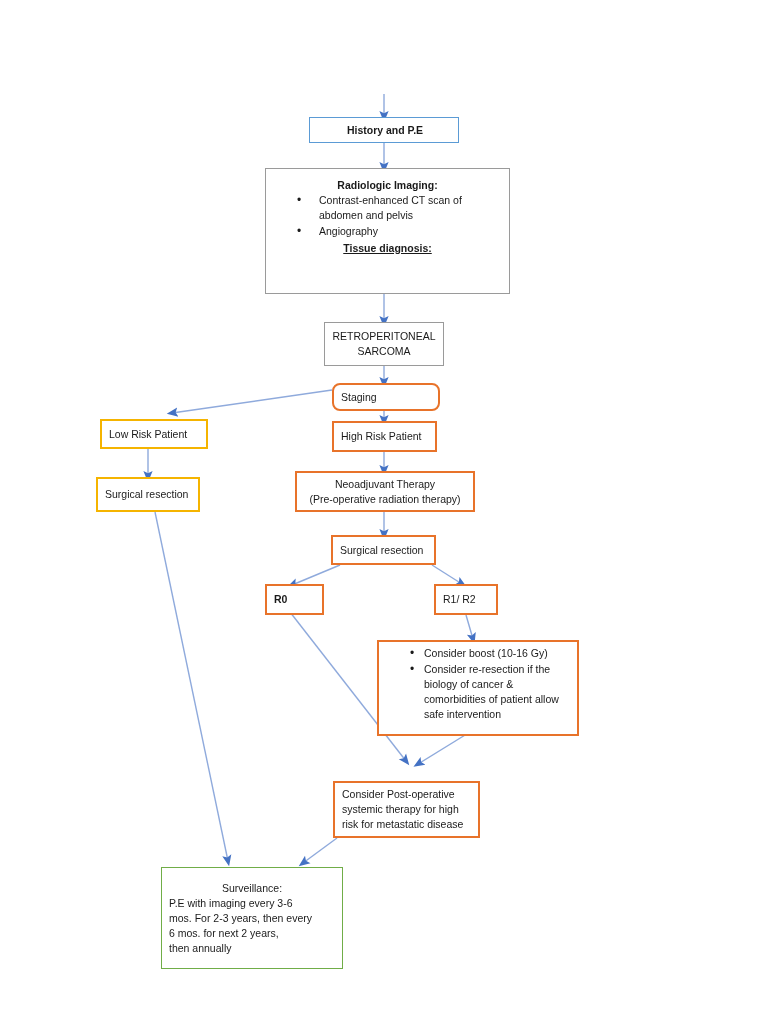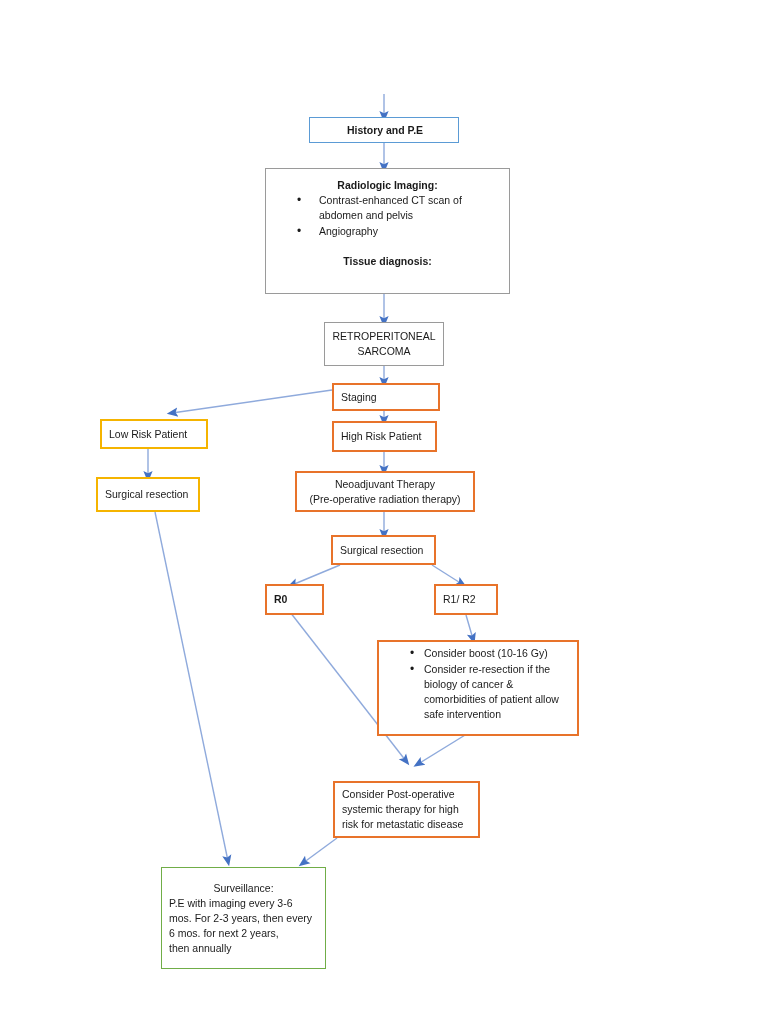--- a/index.html
+++ b/index.html
@@ -113,7 +113,7 @@
       <li>Contrast-enhanced CT scan of abdomen and pelvis</li>
       <li>Angiography</li>
     </ul>
-    <span class="hdr indent" style="margin-top:14px;">Tissue diagnosis:</span>
+    <span class="hdr indent" style="margin-top:1px;text-decoration:underline;">Tissue diagnosis:</span>
   </div>
 
   <div class="node center b-gray" style="left:324px; top:322px; width:120px; height:44px;">

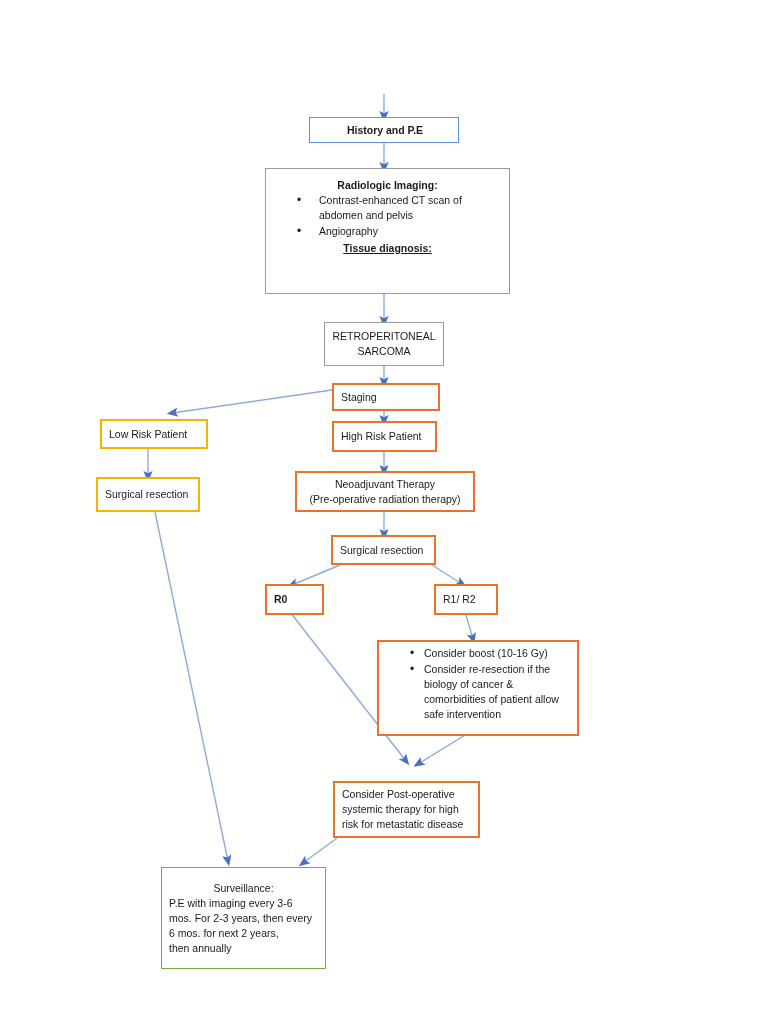--- a/index.html
+++ b/index.html
@@ -121,7 +121,7 @@
     <span class="line">SARCOMA</span>
   </div>
 
-  <div class="node left b-orange" style="left:332px; top:383px; width:108px; height:28px;">
+  <div class="node left b-orange" style="left:332px; top:383px; width:108px; height:28px;border-radius:8px;">
     <span class="line">Staging</span>
   </div>
 

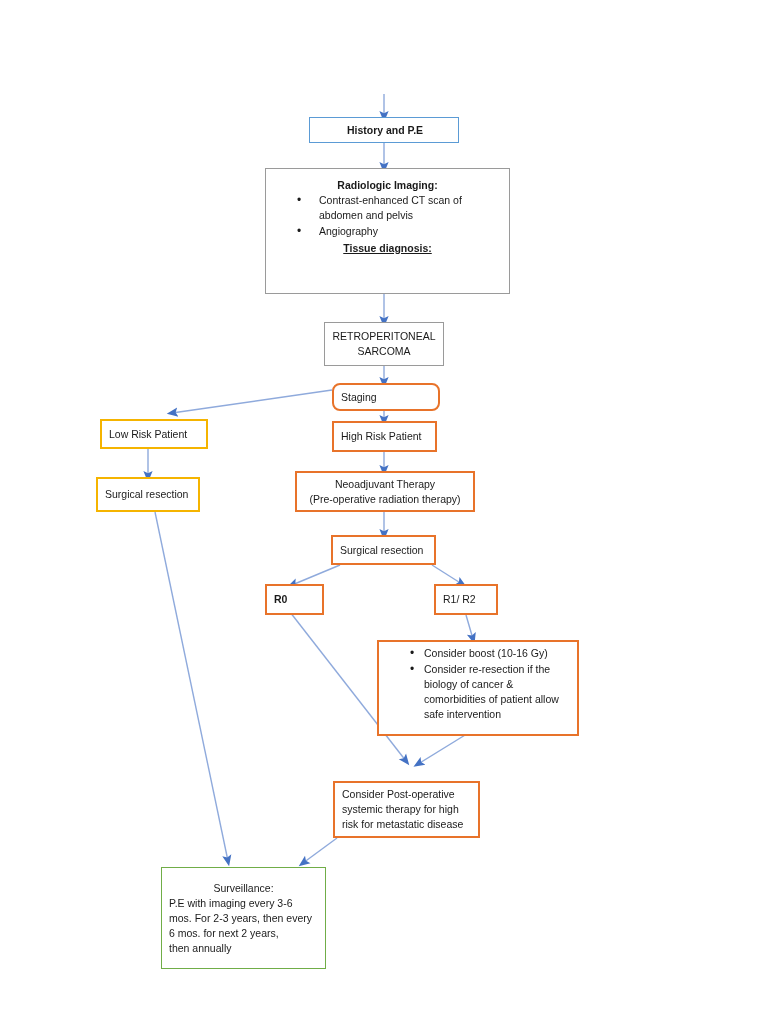--- a/index.html
+++ b/index.html
@@ -167,7 +167,7 @@
     <span class="line">risk for metastatic disease</span>
   </div>
 
-  <div class="node left b-green" style="left:161px; top:867px; width:165px; height:102px; justify-content:flex-start; padding-top:13px;">
+  <div class="node left b-green" style="left:161px; top:867px; width:182px; height:102px; justify-content:flex-start; padding-top:13px;">
     <span class="line" style="align-self:center;">Surveillance:</span>
     <span class="line">P.E with imaging every 3-6</span>
     <span class="line">mos. For 2-3 years, then every</span>

